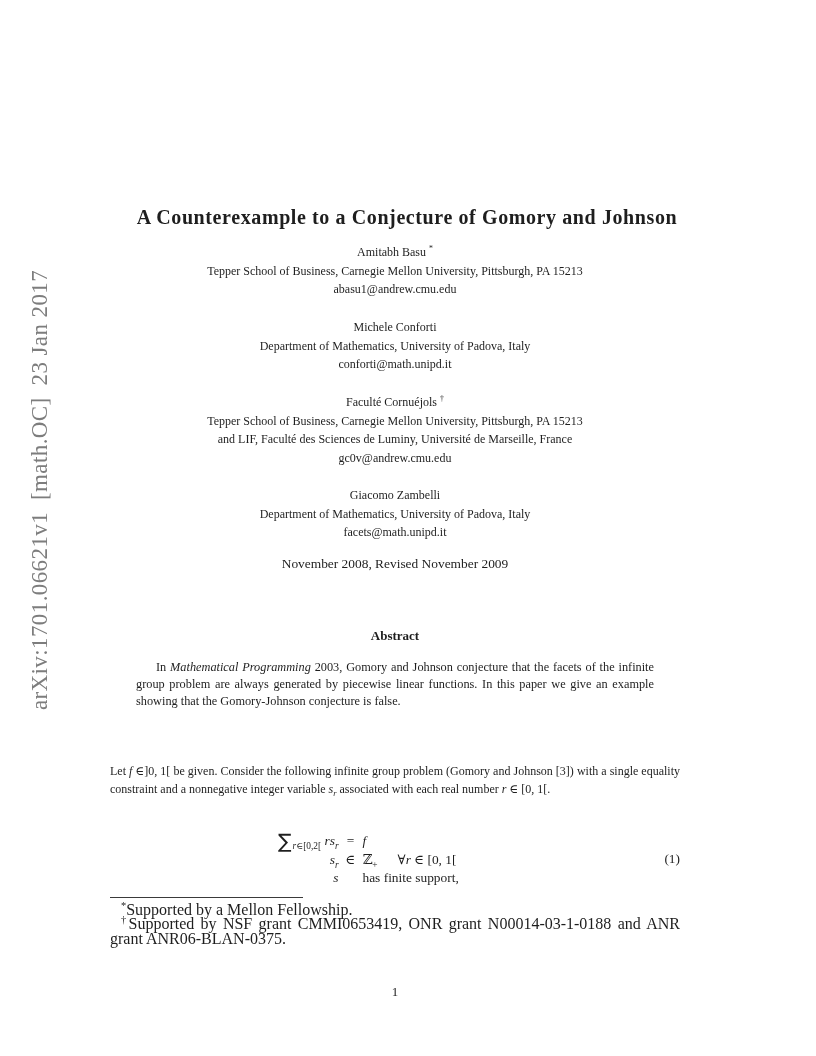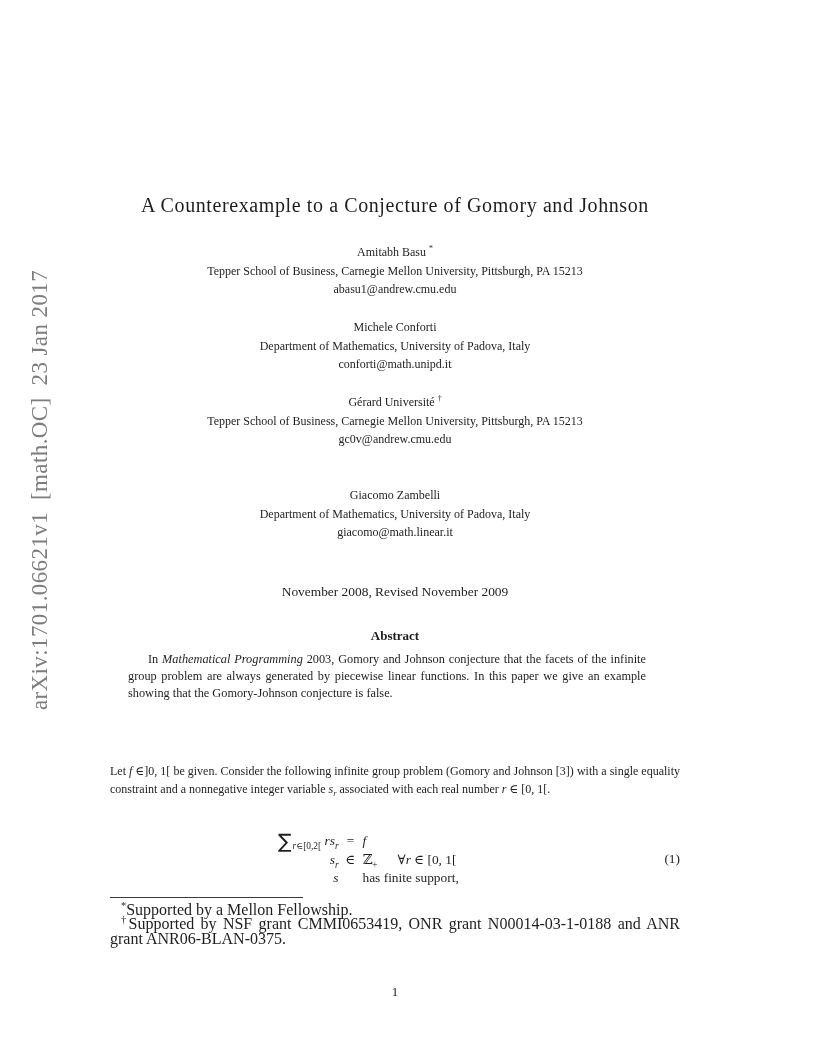--- a/index.html
+++ b/index.html
@@ -70,7 +70,7 @@
 
   <div class="stamp">arXiv:1701.06621v1 [math.OC] 23 Jan 2017</div>
 
-  <h1 class="blk b-title" style="margin:0;font-weight:normal;">A Counterexample to a Conjecture of Gomory and Johnson</h1>
+  <h1 class="blk b-title" style="margin:12px;font-weight:bold;">A Counterexample to a Conjecture of Gomory and Johnson</h1>
 
   <div class="blk auth b-auth1">
     <div class="ln"><span>Amitabh Basu</span><sup>*</sup></div>

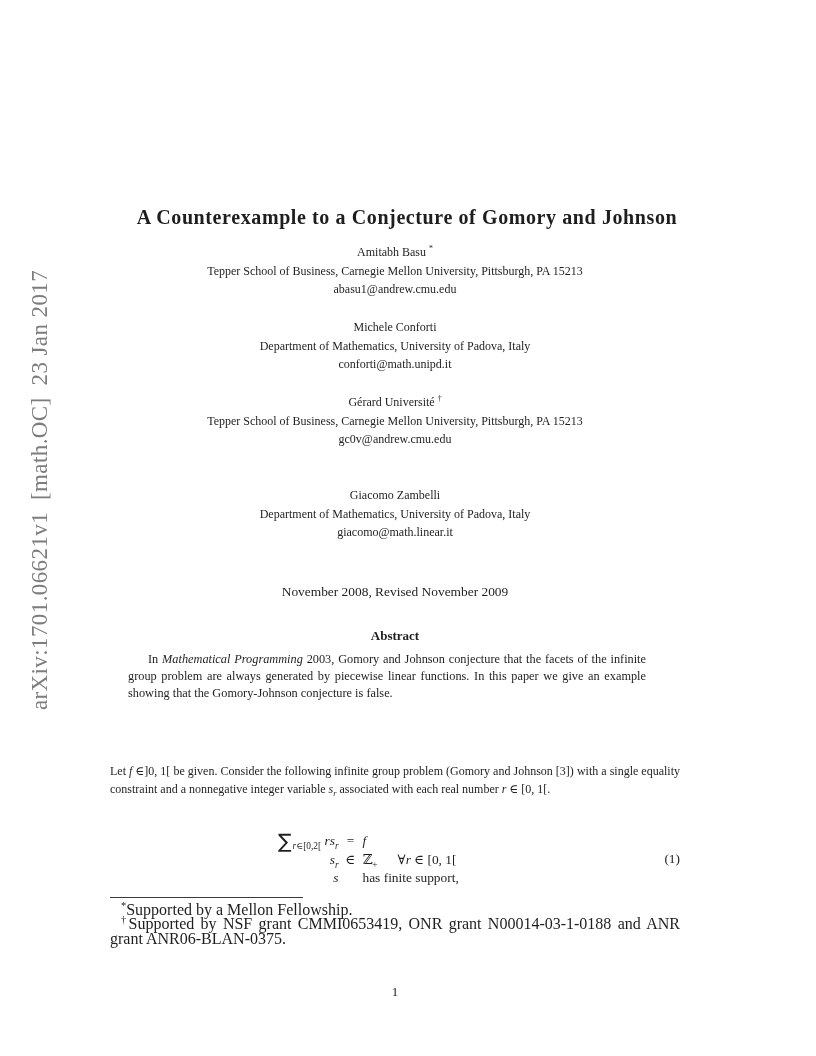--- a/index.html
+++ b/index.html
@@ -85,7 +85,7 @@
   </div>
 
   <div class="blk auth b-auth3">
-    <div class="ln"><span>Gérard Université</span><sup>†</sup></div>
+    <div class="ln"><span>Faculté Cornuéjols</span><sup>†</sup></div>
     <div class="ln">Tepper School of Business, Carnegie Mellon University, Pittsburgh, PA 15213</div>
     <div class="ln">gc0v@andrew.cmu.edu</div>
   </div>

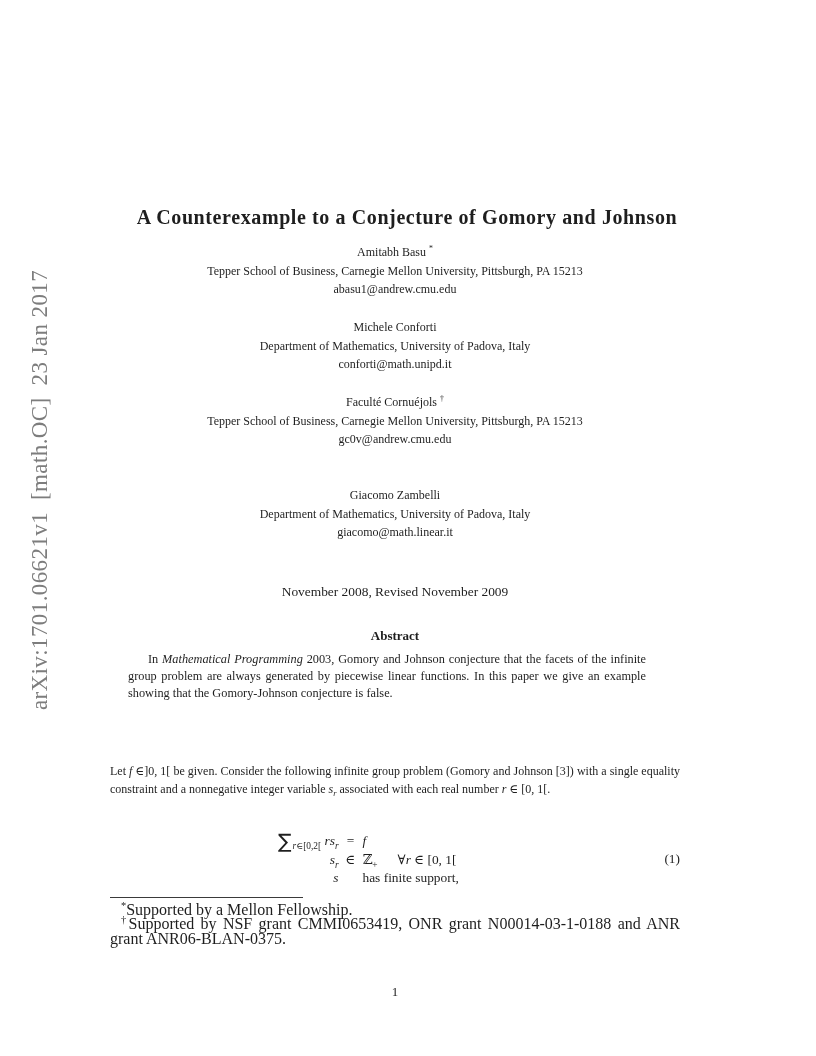--- a/index.html
+++ b/index.html
@@ -87,6 +87,7 @@
   <div class="blk auth b-auth3">
     <div class="ln"><span>Faculté Cornuéjols</span><sup>†</sup></div>
     <div class="ln">Tepper School of Business, Carnegie Mellon University, Pittsburgh, PA 15213</div>
+    <div class="ln">and LIF, Faculté des Sciences de Luminy, Université de Marseille, France</div>
     <div class="ln">gc0v@andrew.cmu.edu</div>
   </div>
 

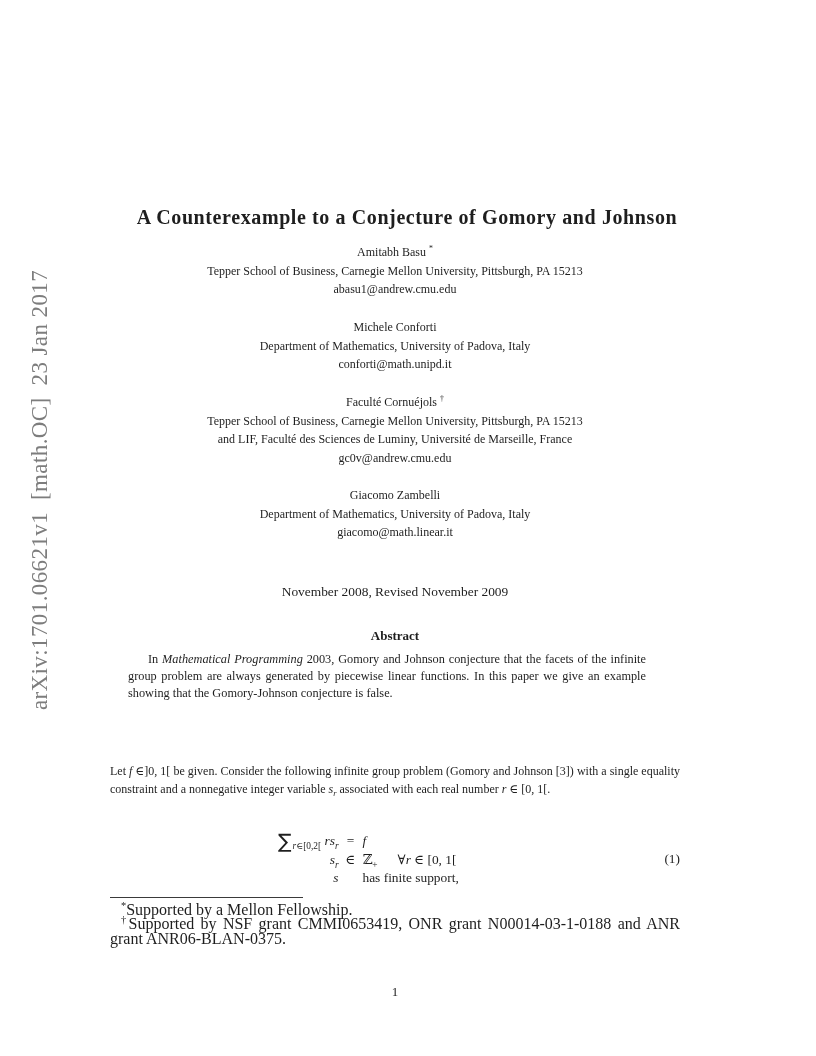--- a/index.html
+++ b/index.html
@@ -94,7 +94,7 @@
   <div class="blk auth b-auth4">
     <div class="ln"><span>Giacomo Zambelli</span></div>
     <div class="ln">Department of Mathematics, University of Padova, Italy</div>
-    <div class="ln">giacomo@math.linear.it</div>
+    <div class="ln">facets@math.unipd.it</div>
   </div>
 
   <div class="blk b-date">November 2008, Revised November 2009</div>

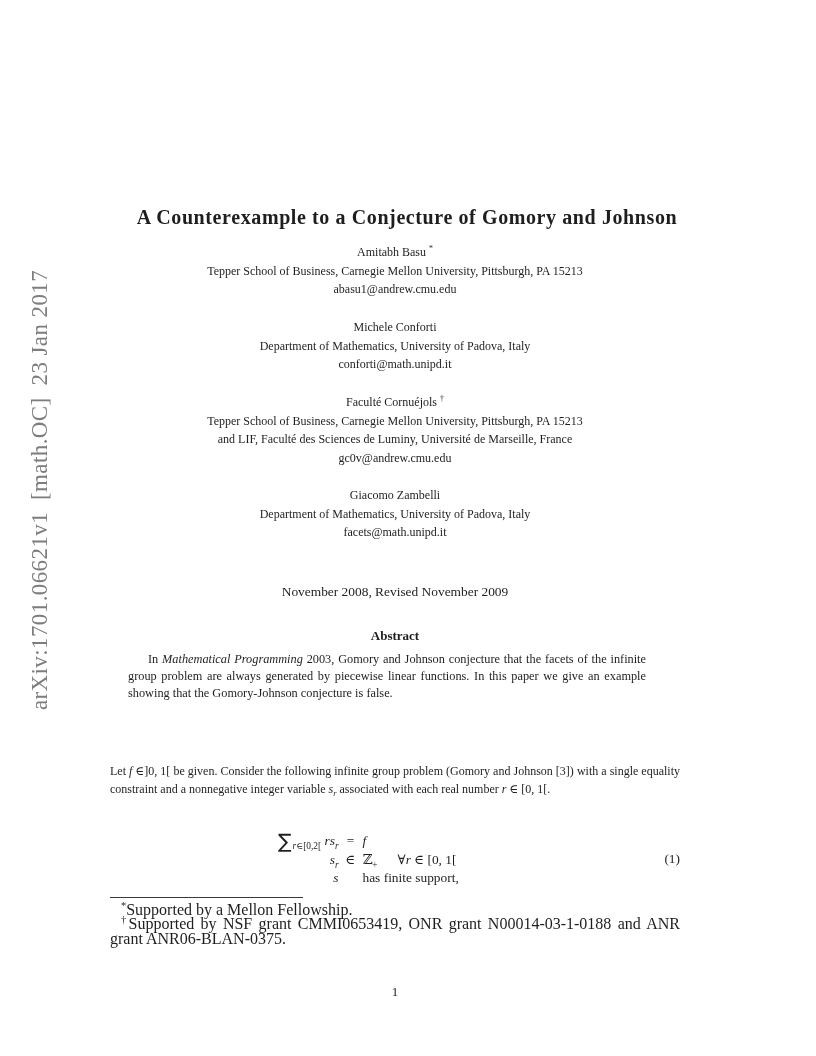--- a/index.html
+++ b/index.html
@@ -34,7 +34,7 @@
   .b-auth2{top:318px;}
   .b-auth3{top:393px;}
   .b-auth4{top:486px;}
-  .b-date{top:584px;font-size:13.4px;}
+  .b-date{top:556px;font-size:13.4px;}
 
   .b-absh{top:628px;font-size:13px;font-weight:bold;}
   .b-abst{

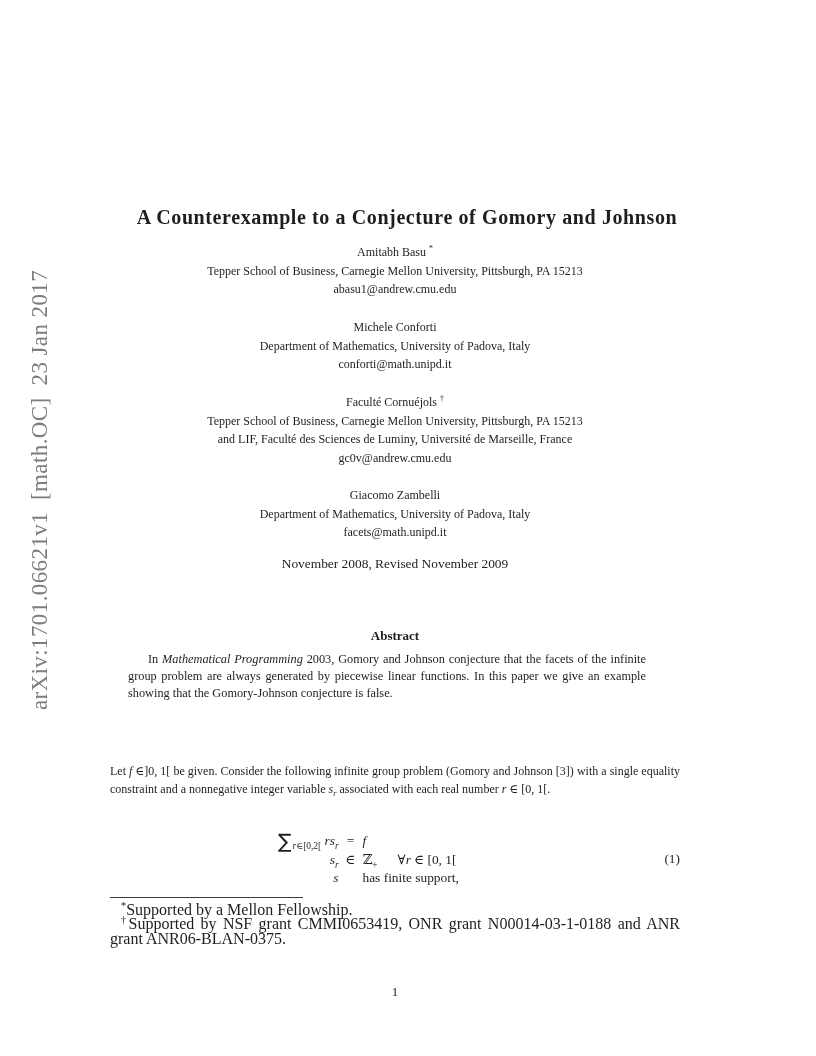--- a/index.html
+++ b/index.html
@@ -100,7 +100,7 @@
   <div class="blk b-date">November 2008, Revised November 2009</div>
 
   <div class="blk b-absh">Abstract</div>
-  <p class="blk b-abst" style="margin:0;"><span>In </span><span class="it">Mathematical Programming</span><span> 2003, Gomory and Johnson conjecture that the facets of the infinite group problem are always generated by piecewise linear functions. In this paper we give an example showing that the Gomory-Johnson conjecture is false.</span></p>
+  <p class="blk b-abst" style="margin:8px;"><span>In </span><span class="it">Mathematical Programming</span><span> 2003, Gomory and Johnson conjecture that the facets of the infinite group problem are always generated by piecewise linear functions. In this paper we give an example showing that the Gomory-Johnson conjecture is false.</span></p>
 
 
   <p class="blk b-par" style="margin:0;"><span>Let </span><span class="it">f</span><span> ∈]0, 1[ be given. Consider the following infinite group problem (Gomory and Johnson [3]) with a single equality constraint and a nonnegative integer variable </span><span class="it">s</span><sub class="it">r</sub><span> associated with each real number </span><span class="it">r</span><span> ∈ [0, 1[.</span></p>

